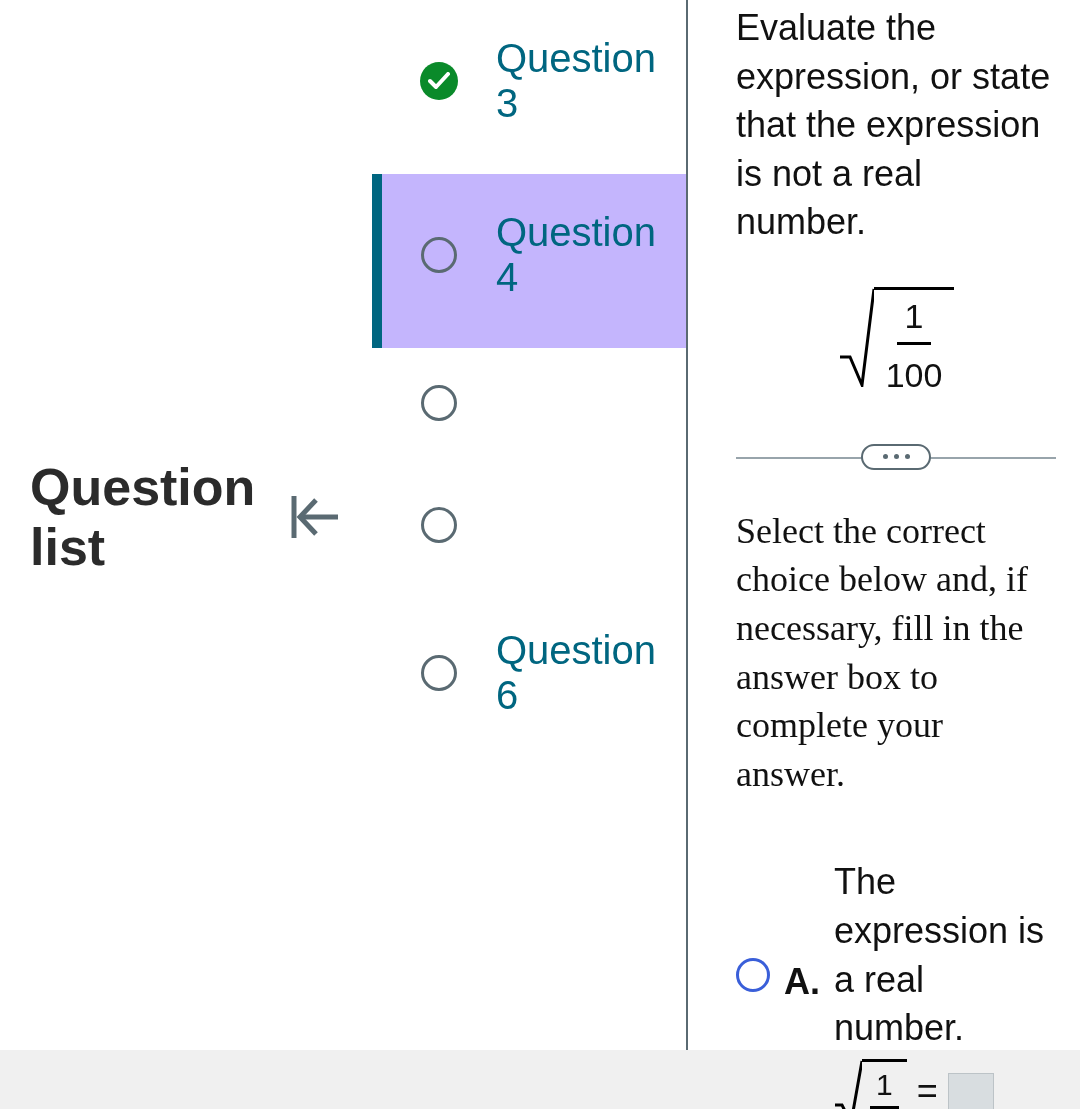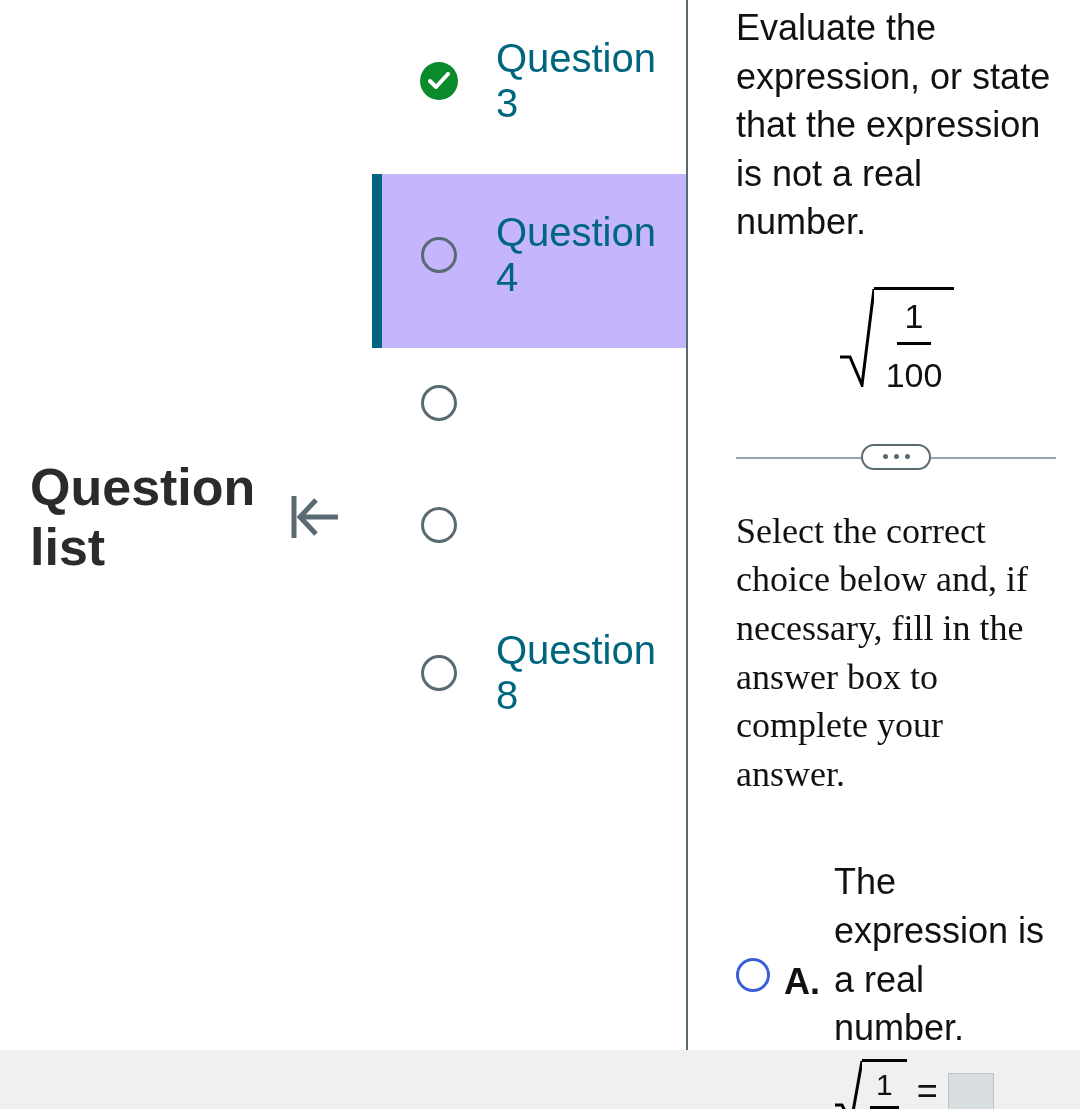--- a/index.html
+++ b/index.html
@@ -249,7 +249,7 @@
         <div class="status-icon">
             <div class="circle-empty"></div>
           </div>
-        <span class="qlabel">Question 8</span>
+        <span class="qlabel">Question 6</span>
       </div>
 
     </div>

